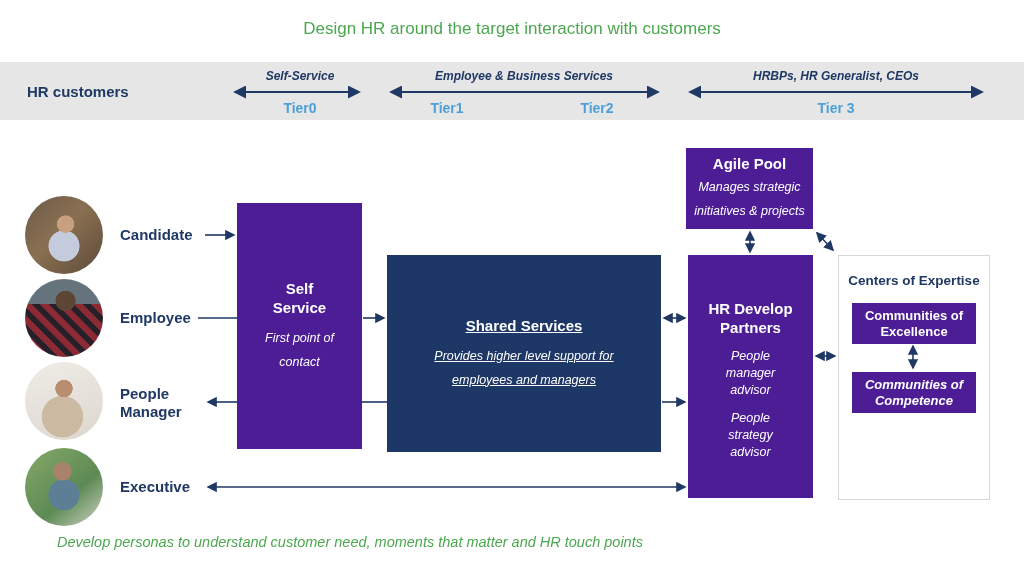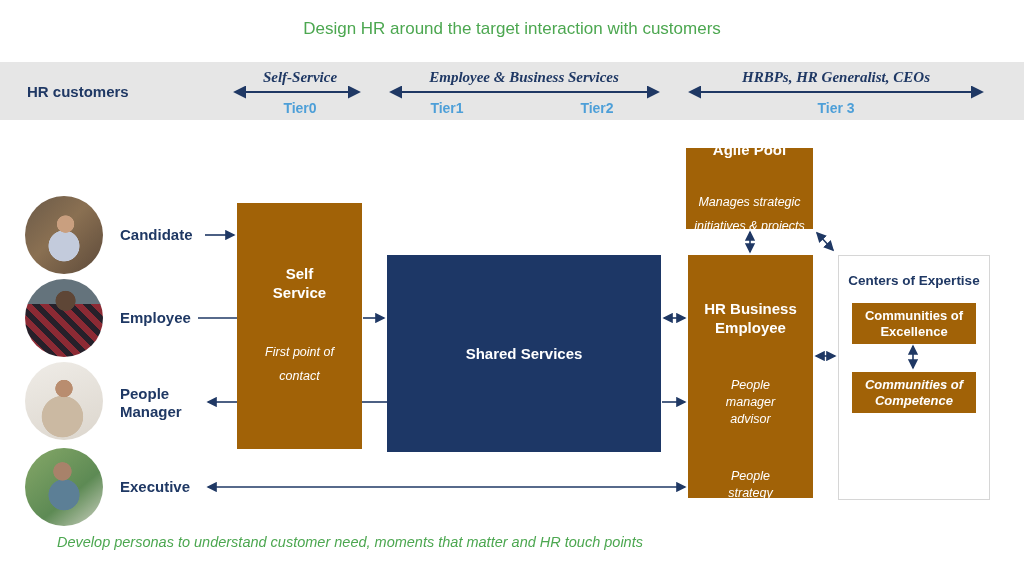--- a/index.html
+++ b/index.html
@@ -13,7 +13,7 @@
   
   .band{left:0;top:62px;width:1024px;height:58px;background:#E6E6E6;}
   .band-label{left:27px;top:83px;font-size:15px;font-weight:bold;}
-  .seg-label{top:69px;transform:translateX(-50%);font-size:15px;font-weight:bold;font-style:italic;white-space:nowrap;font-family:Liberation Serif, serif;}
+  .seg-label{top:69px;transform:translateX(-50%);font-size:12px;font-weight:bold;font-style:italic;white-space:nowrap;}
   .tier{top:100px;transform:translateX(-50%);font-size:14px;font-weight:bold;color:#4D9FD8;white-space:nowrap;}
   
   .avatar{width:78px;height:78px;border-radius:50%;left:25px;}

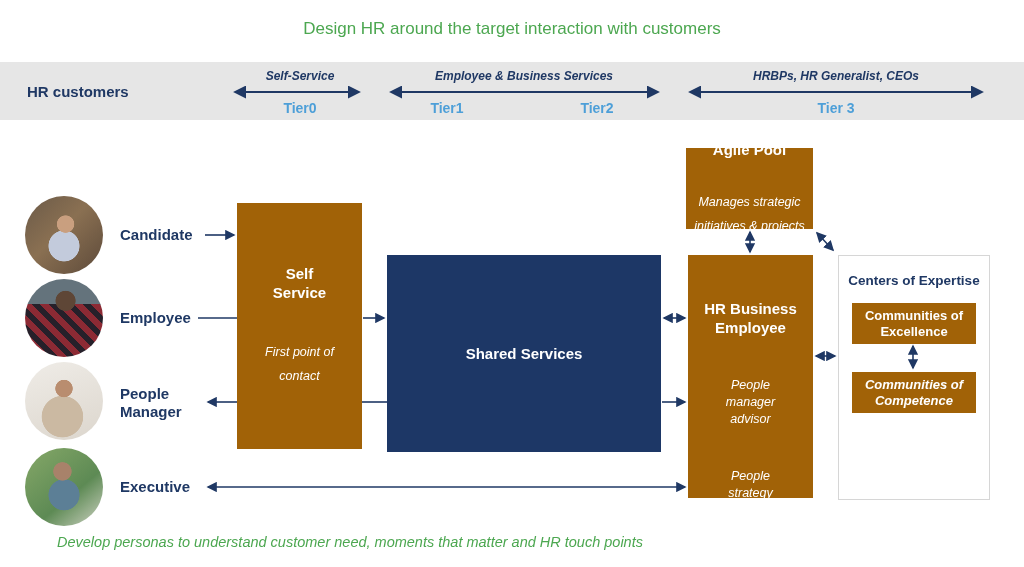--- a/index.html
+++ b/index.html
@@ -37,7 +37,7 @@
   .persona{left:120px;width:92px;font-size:15px;font-weight:bold;line-height:18px;}
   
   .box{display:flex;flex-direction:column;align-items:center;justify-content:center;text-align:center;color:#ffffff;}
-  .lightblue{background:#a16207;gap:29px;}
+  .lightblue{background:#4c1d95;}
   .darkblue{background:#1D3766;}
   .box-title{font-weight:bold;font-size:15px;line-height:19px;}
   .box-sub{font-style:italic;font-size:12.5px;line-height:24px;margin-top:9px;}

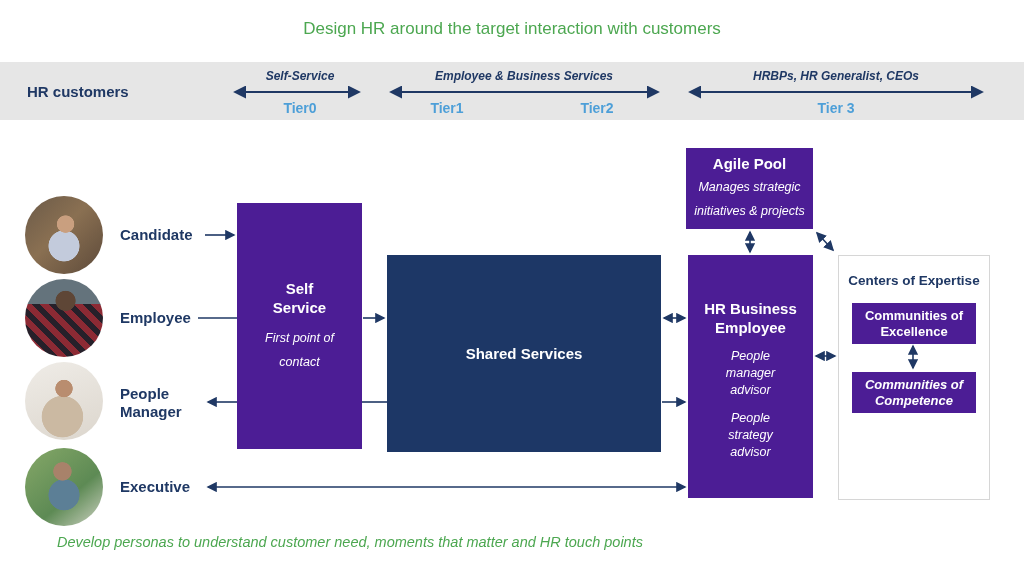--- a/index.html
+++ b/index.html
@@ -96,7 +96,7 @@
   </div>
 
   <div class="abs box lightblue" style="left:688px;top:255px;width:125px;height:243px;justify-content:flex-start;padding-top:44px;box-sizing:border-box;">
-    <div class="box-title" style="width:95px;">HR Business Employee</div>
+    <div class="box-title" style="width:95px;">HR Develop Partners</div>
     <div class="roles" style="width:62px;">People manager advisor</div>
     <div class="roles" style="width:62px;">People strategy advisor</div>
   </div>

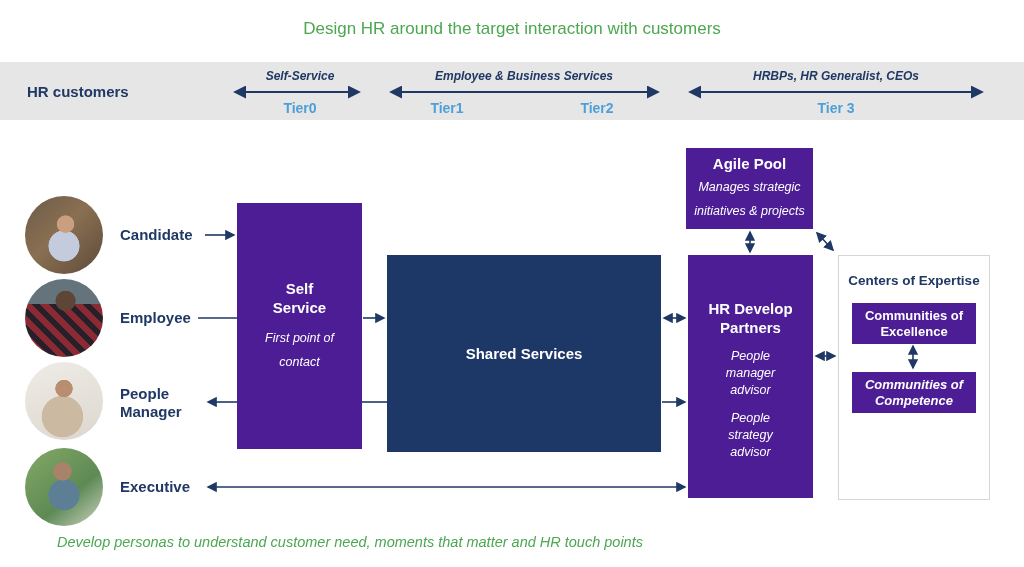--- a/index.html
+++ b/index.html
@@ -86,7 +86,7 @@
     <div class="box-sub" style="width:78px;">First point of contact</div>
   </div>
 
-  <div class="abs box darkblue" style="left:387px;top:255px;width:274px;height:197px;">
+  <div class="abs box darkblue" style="left:387px;top:255px;width:274px;height:197px;text-decoration:underline;">
     <div class="box-title">Shared Services</div>
   </div>
 

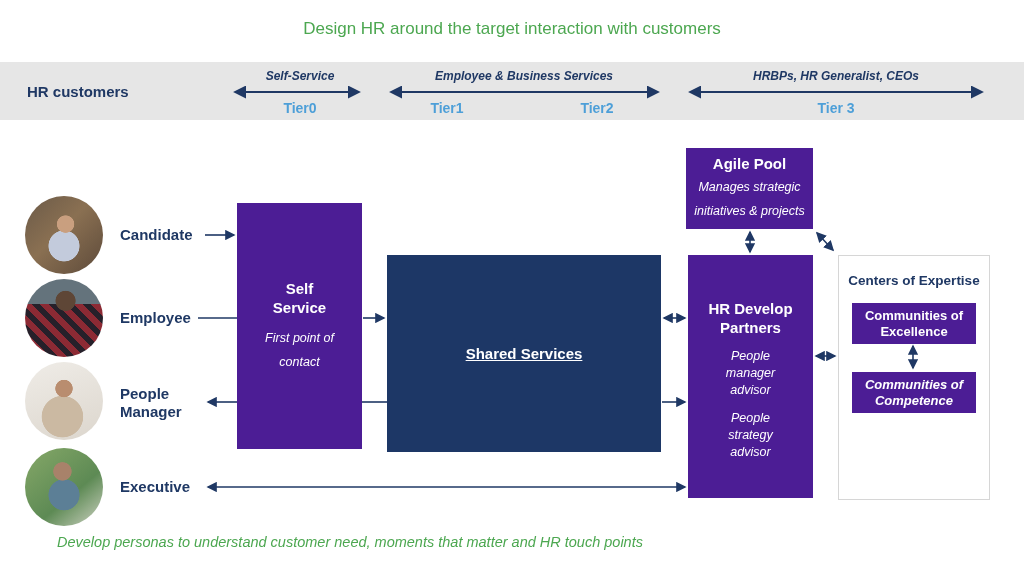--- a/index.html
+++ b/index.html
@@ -88,6 +88,7 @@
 
   <div class="abs box darkblue" style="left:387px;top:255px;width:274px;height:197px;text-decoration:underline;">
     <div class="box-title">Shared Services</div>
+    <div class="box-sub" style="width:210px;">Provides higher level support for employees and managers</div>
   </div>
 
   <div class="abs box lightblue" style="left:686px;top:148px;width:127px;height:81px;">

